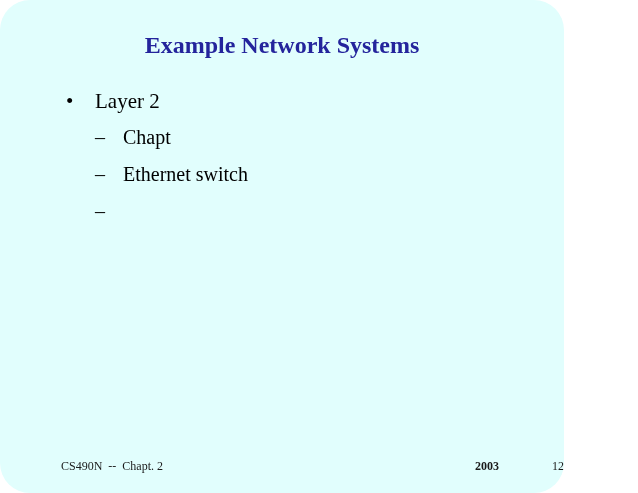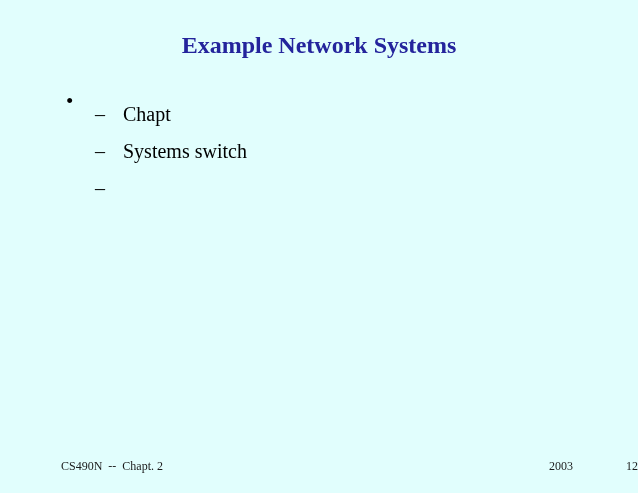--- a/index.html
+++ b/index.html
@@ -8,12 +8,13 @@
   }
   .slide {
     position: relative;
-    width: 638px;
+    width: 564px;
     height: 493px;
     background: #E1FEFD;
     overflow: hidden;
     font-family: "Liberation Serif", "DejaVu Serif", serif;
     color: #000000;
+    border-radius: 30px;
   }
   .slide-title {
     position: absolute;

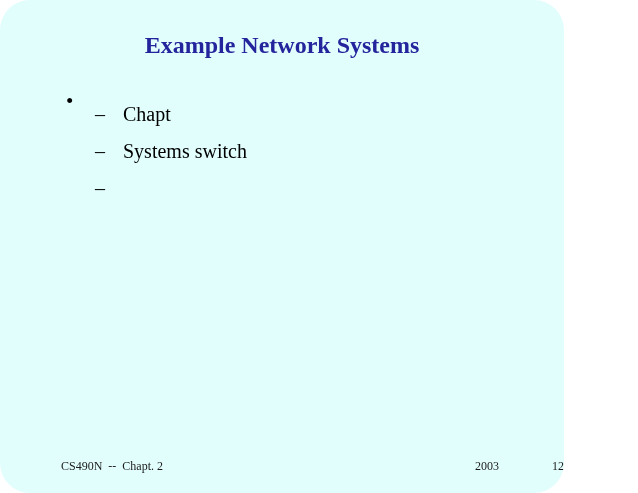--- a/index.html
+++ b/index.html
@@ -94,6 +94,7 @@
 
     <div class="bullet-item">
       <span class="marker">•</span>
+      <span>Layer 2</span>
     </div>
 
     <div class="sub-bullet-item">

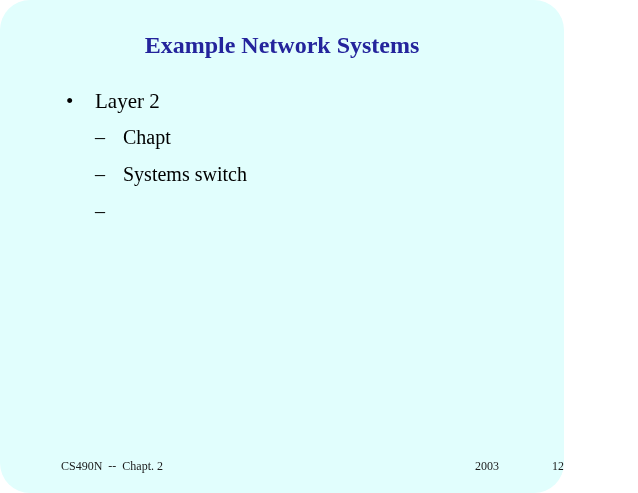--- a/index.html
+++ b/index.html
@@ -104,7 +104,7 @@
 
     <div class="sub-bullet-item">
       <span class="marker">–</span>
-      <span>Systems switch</span>
+      <span>Ethernet switch</span>
     </div>
 
     <div class="sub-bullet-item">

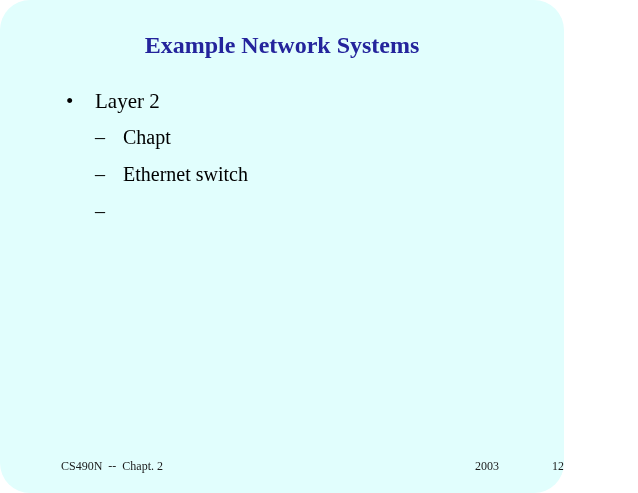--- a/index.html
+++ b/index.html
@@ -81,6 +81,7 @@
   .footer-right {
     position: absolute;
     right: 65px;
+    font-weight: bold;
   }
 </style>
 </head>

